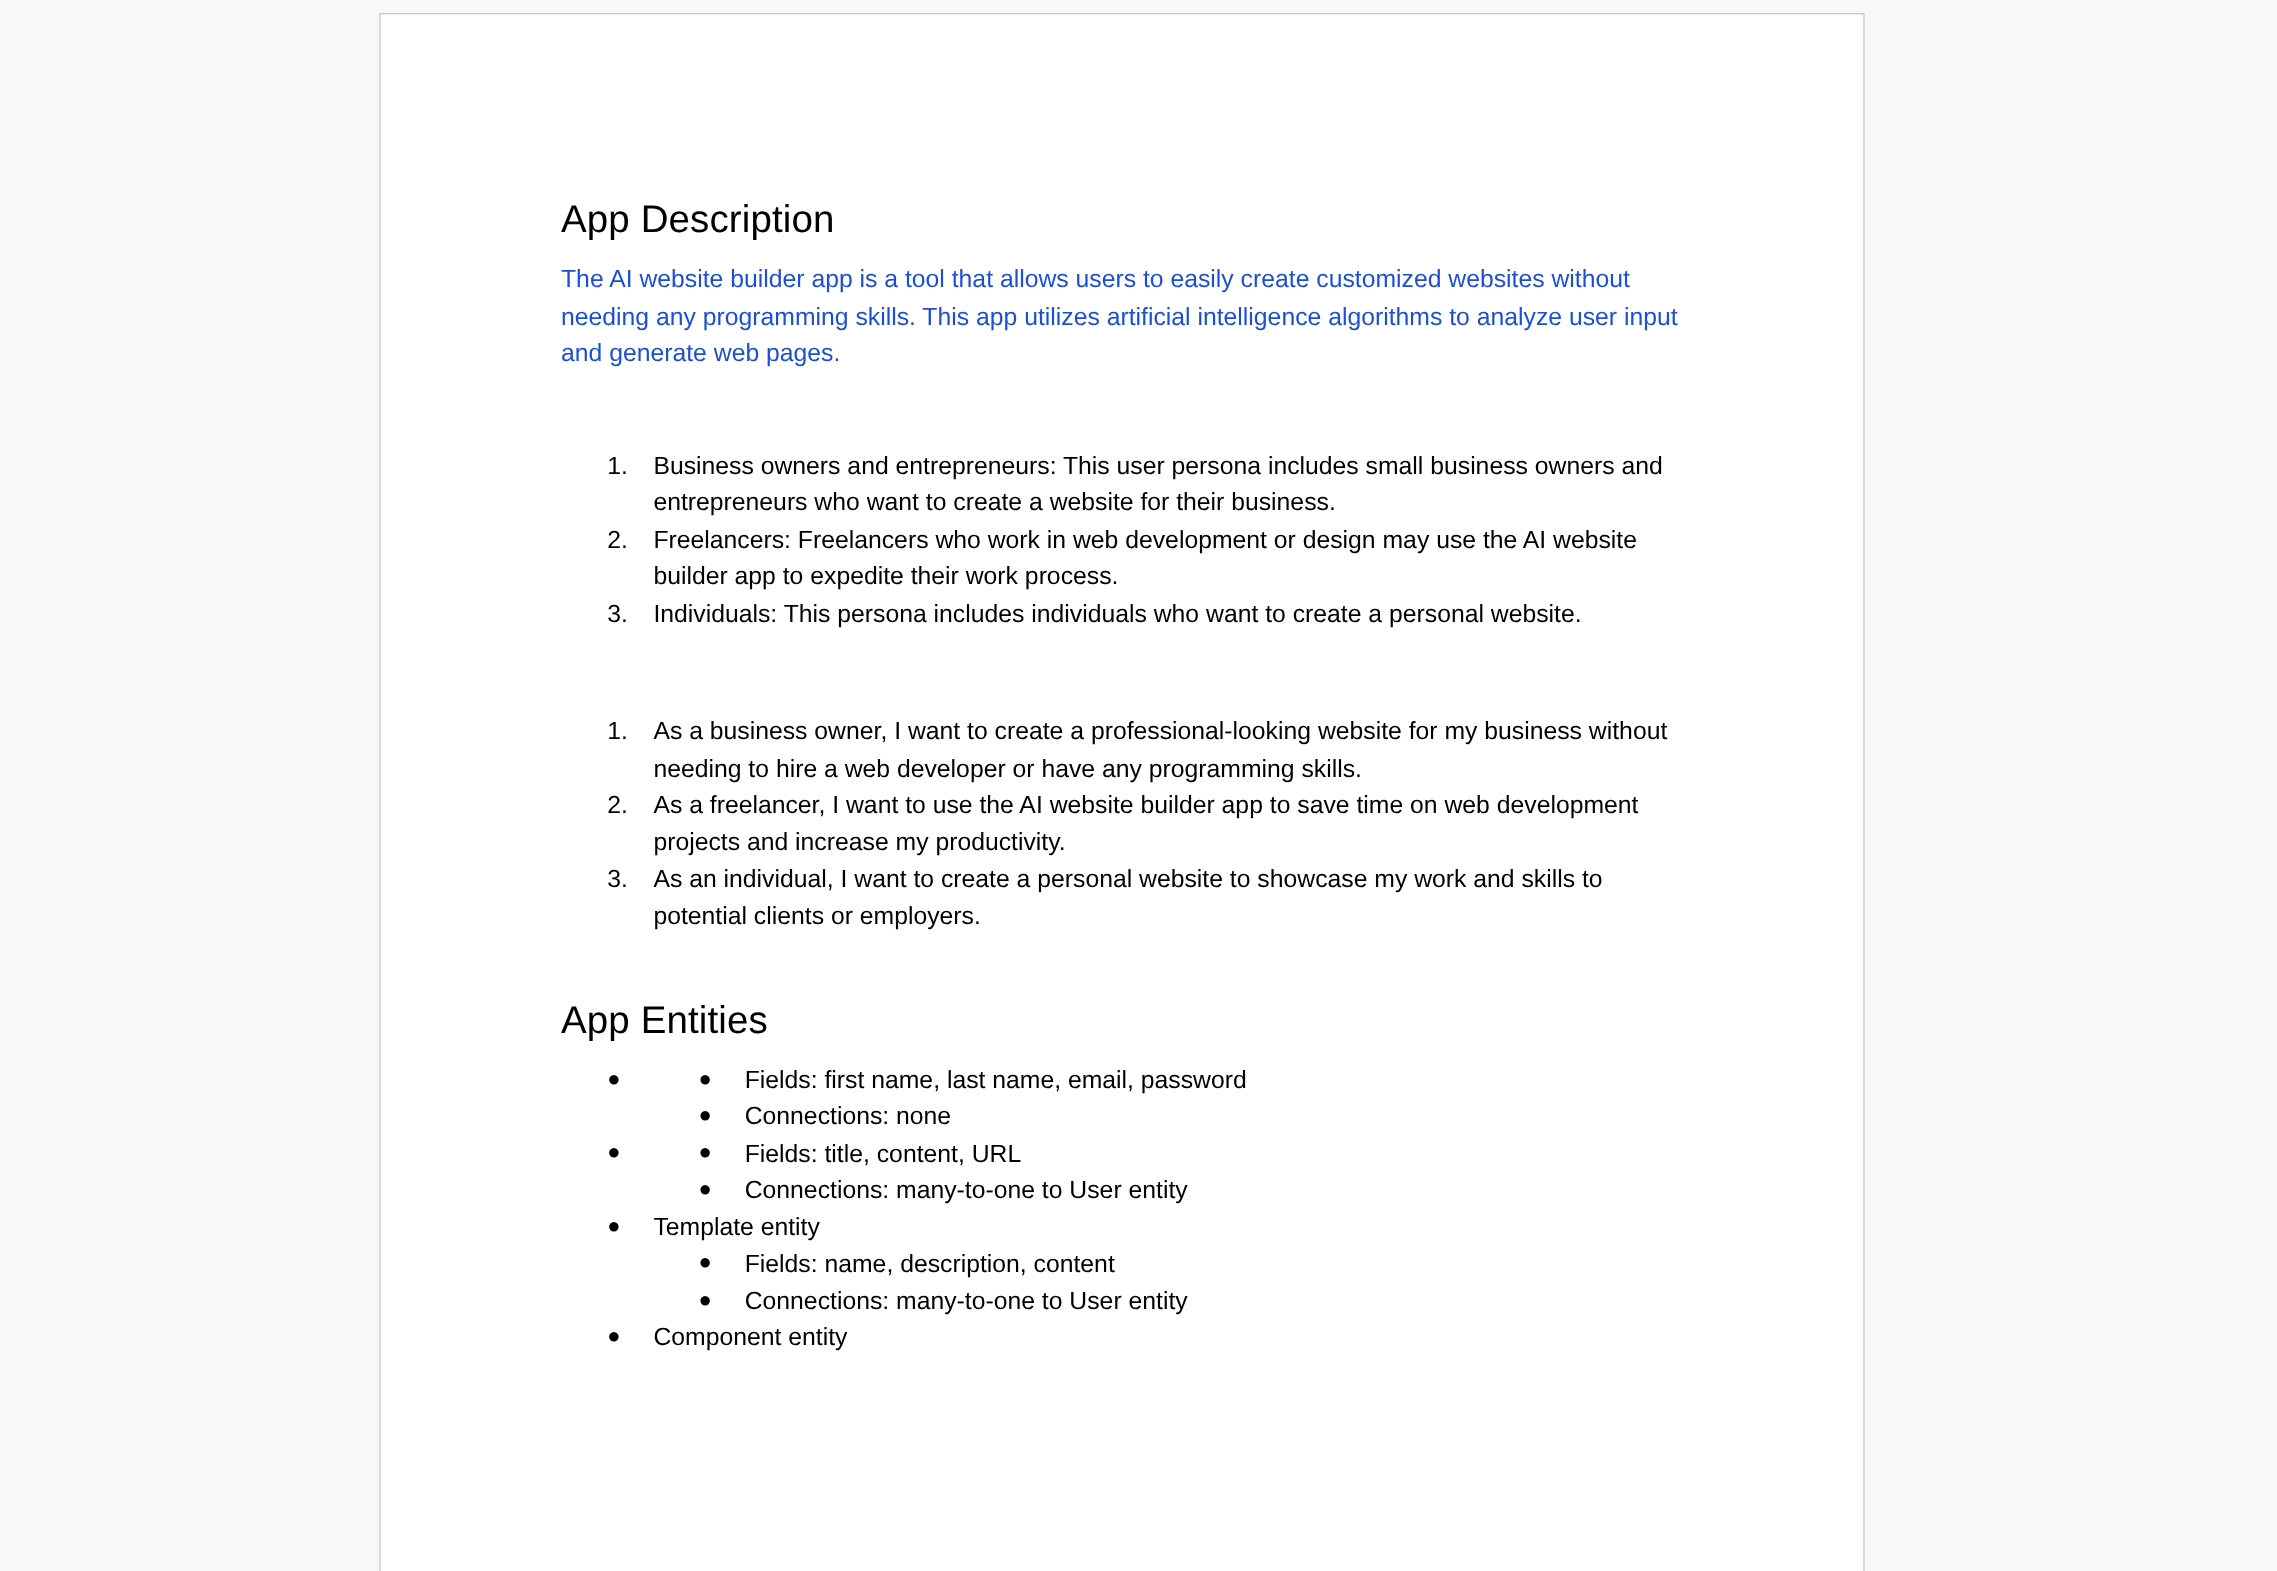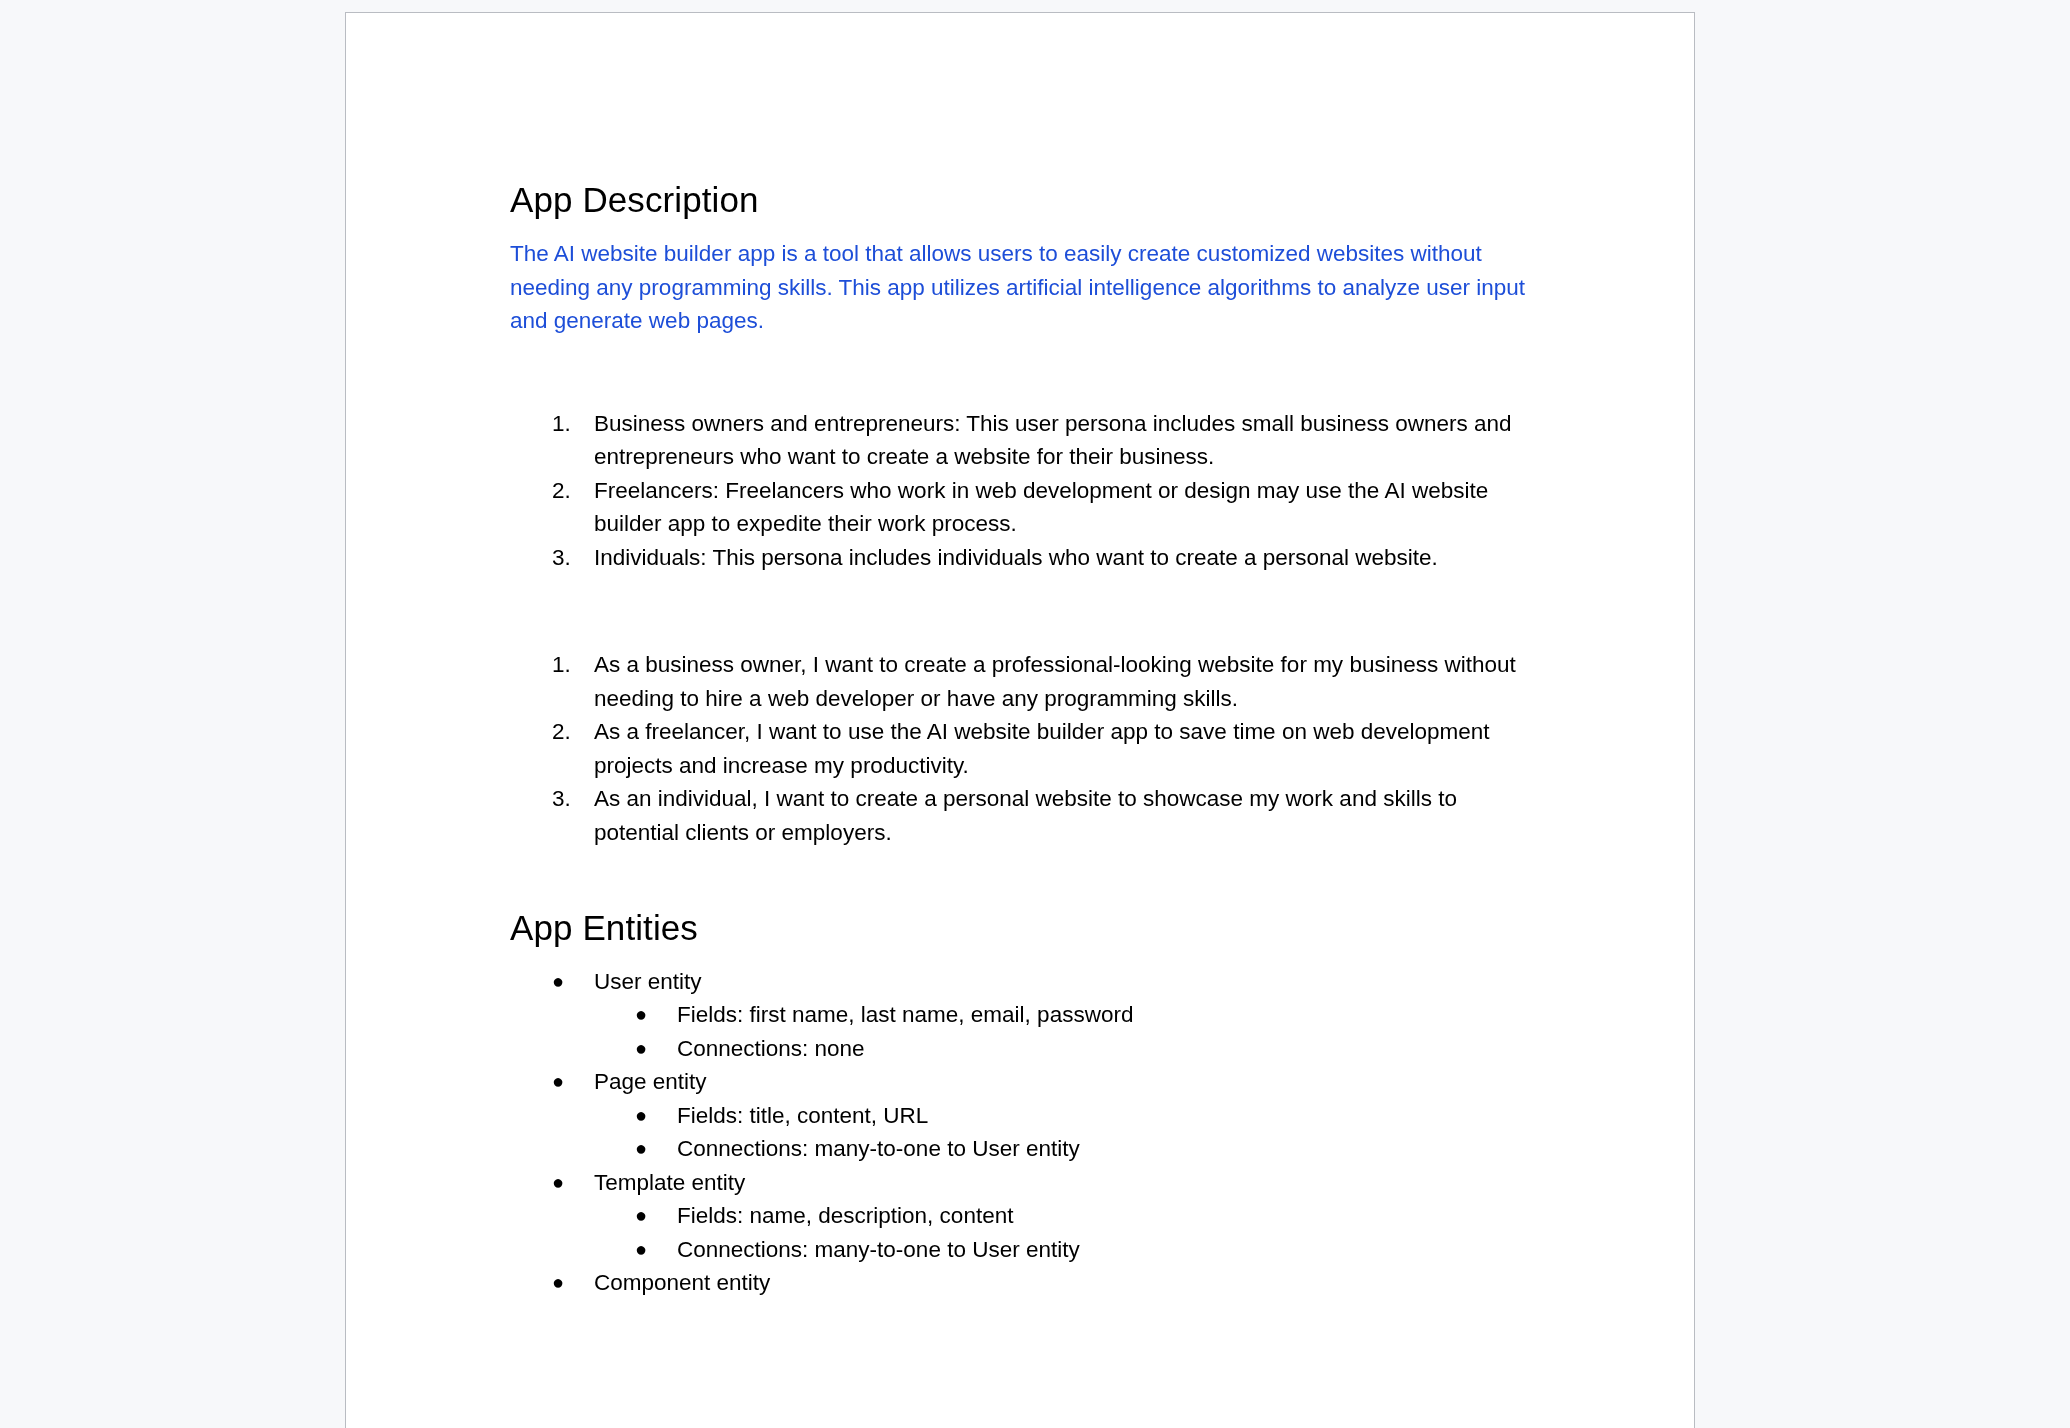--- a/index.html
+++ b/index.html
@@ -162,7 +162,6 @@
 
         <li>
           <span class="bullet-glyph">●</span>
-          <span class="entity-label">User entity</span>
           <ul class="doc-sublist">
             <li>
               <span class="bullet-glyph">●</span>

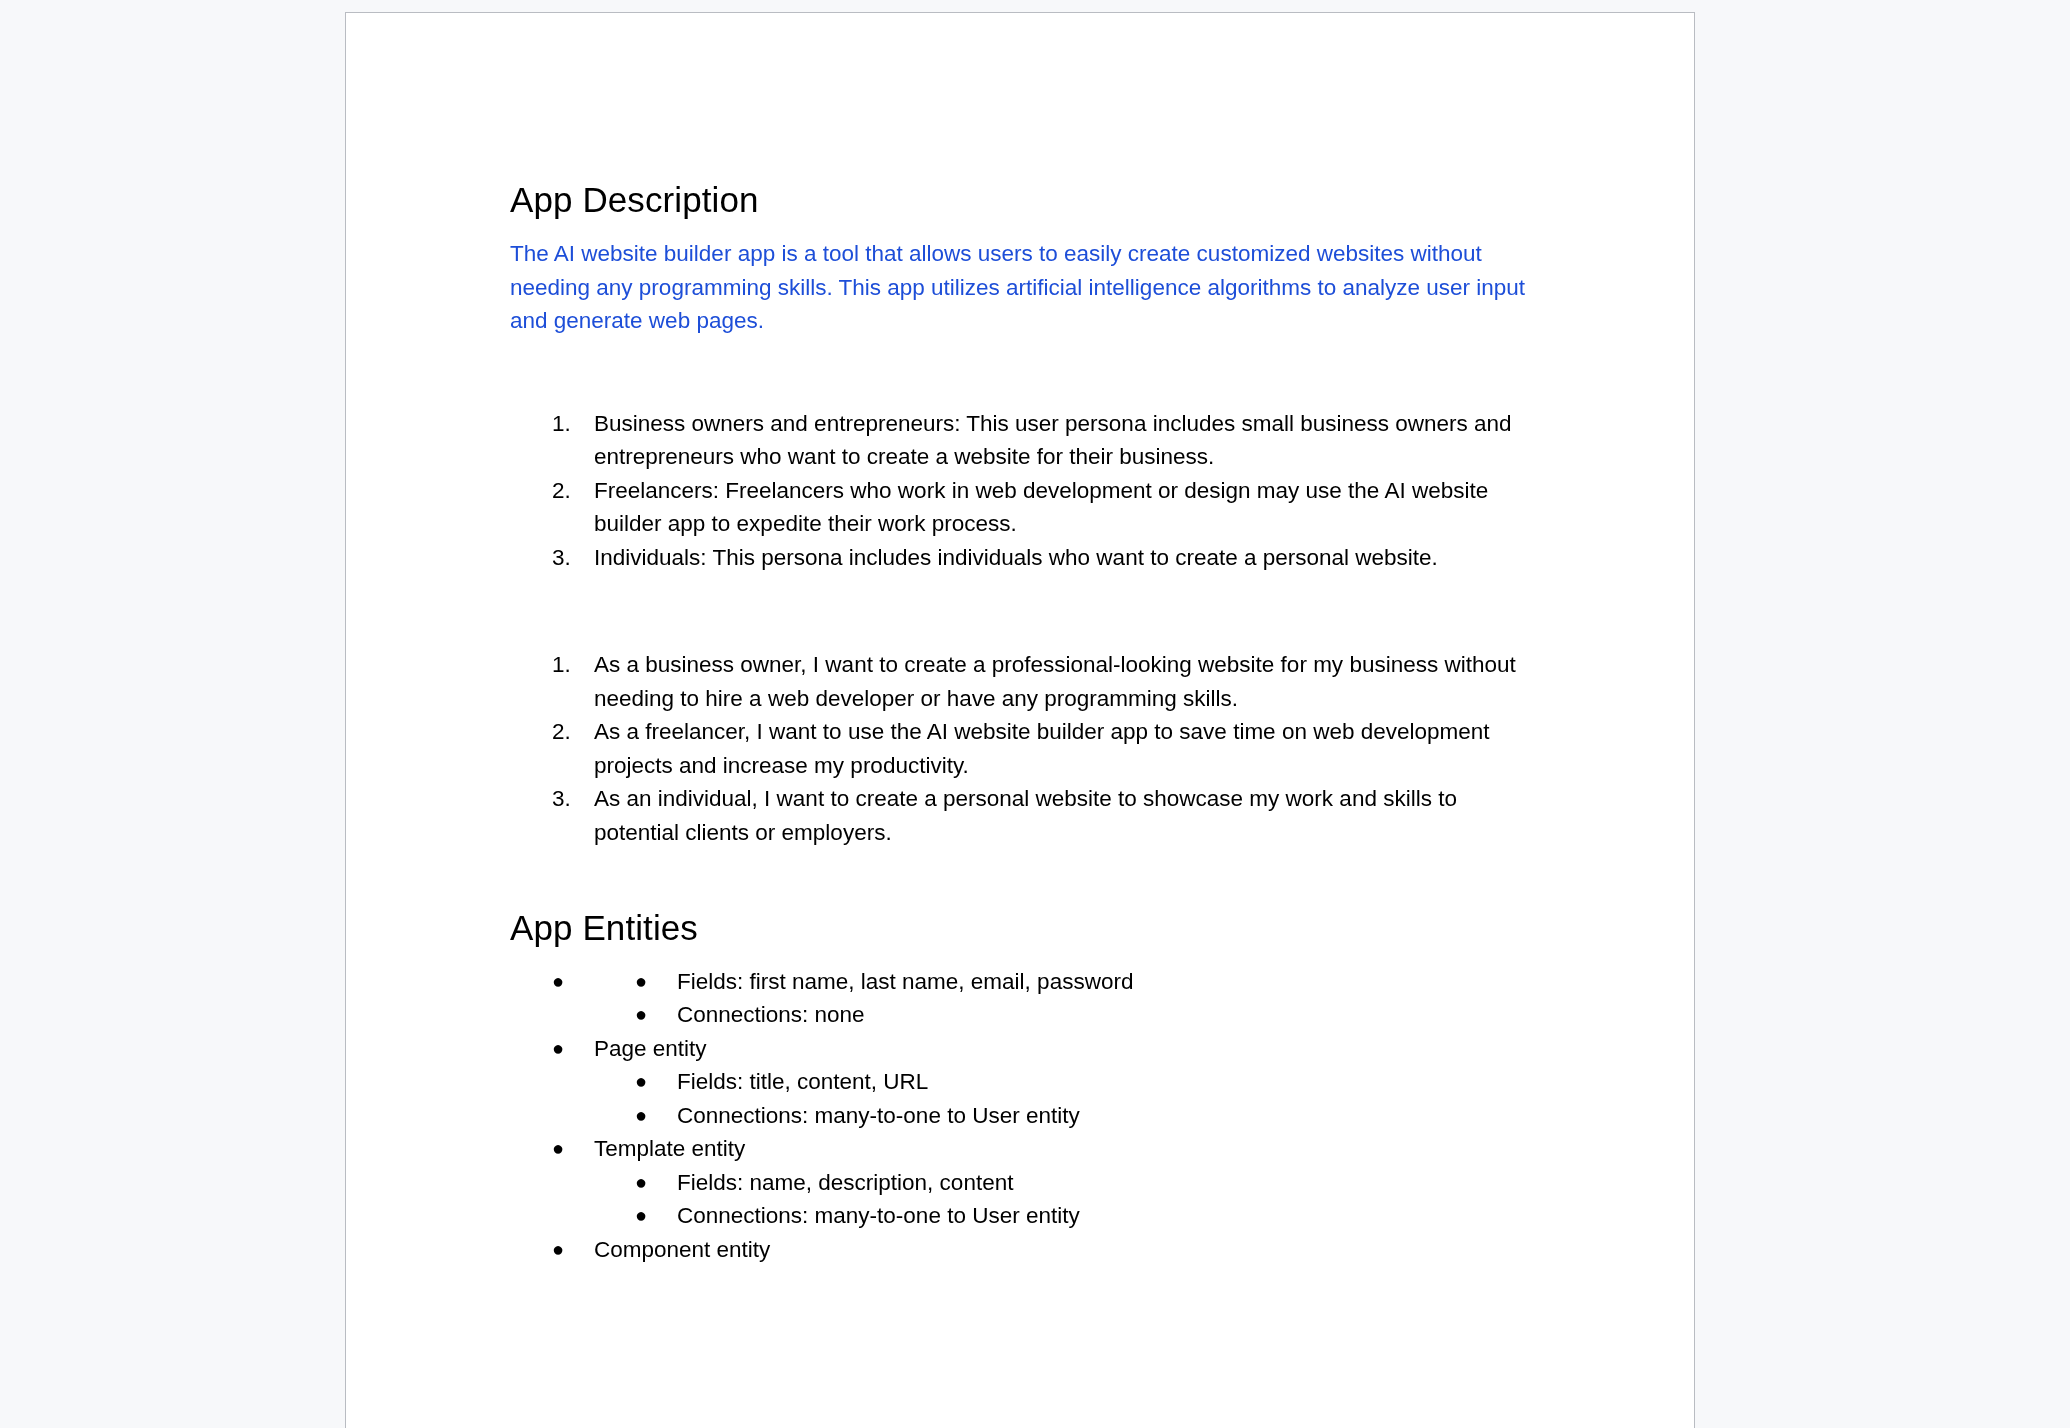--- a/index.html
+++ b/index.html
@@ -176,7 +176,6 @@
 
         <li>
           <span class="bullet-glyph">●</span>
-          <span class="entity-label">Page entity</span>
           <ul class="doc-sublist">
             <li>
               <span class="bullet-glyph">●</span>

